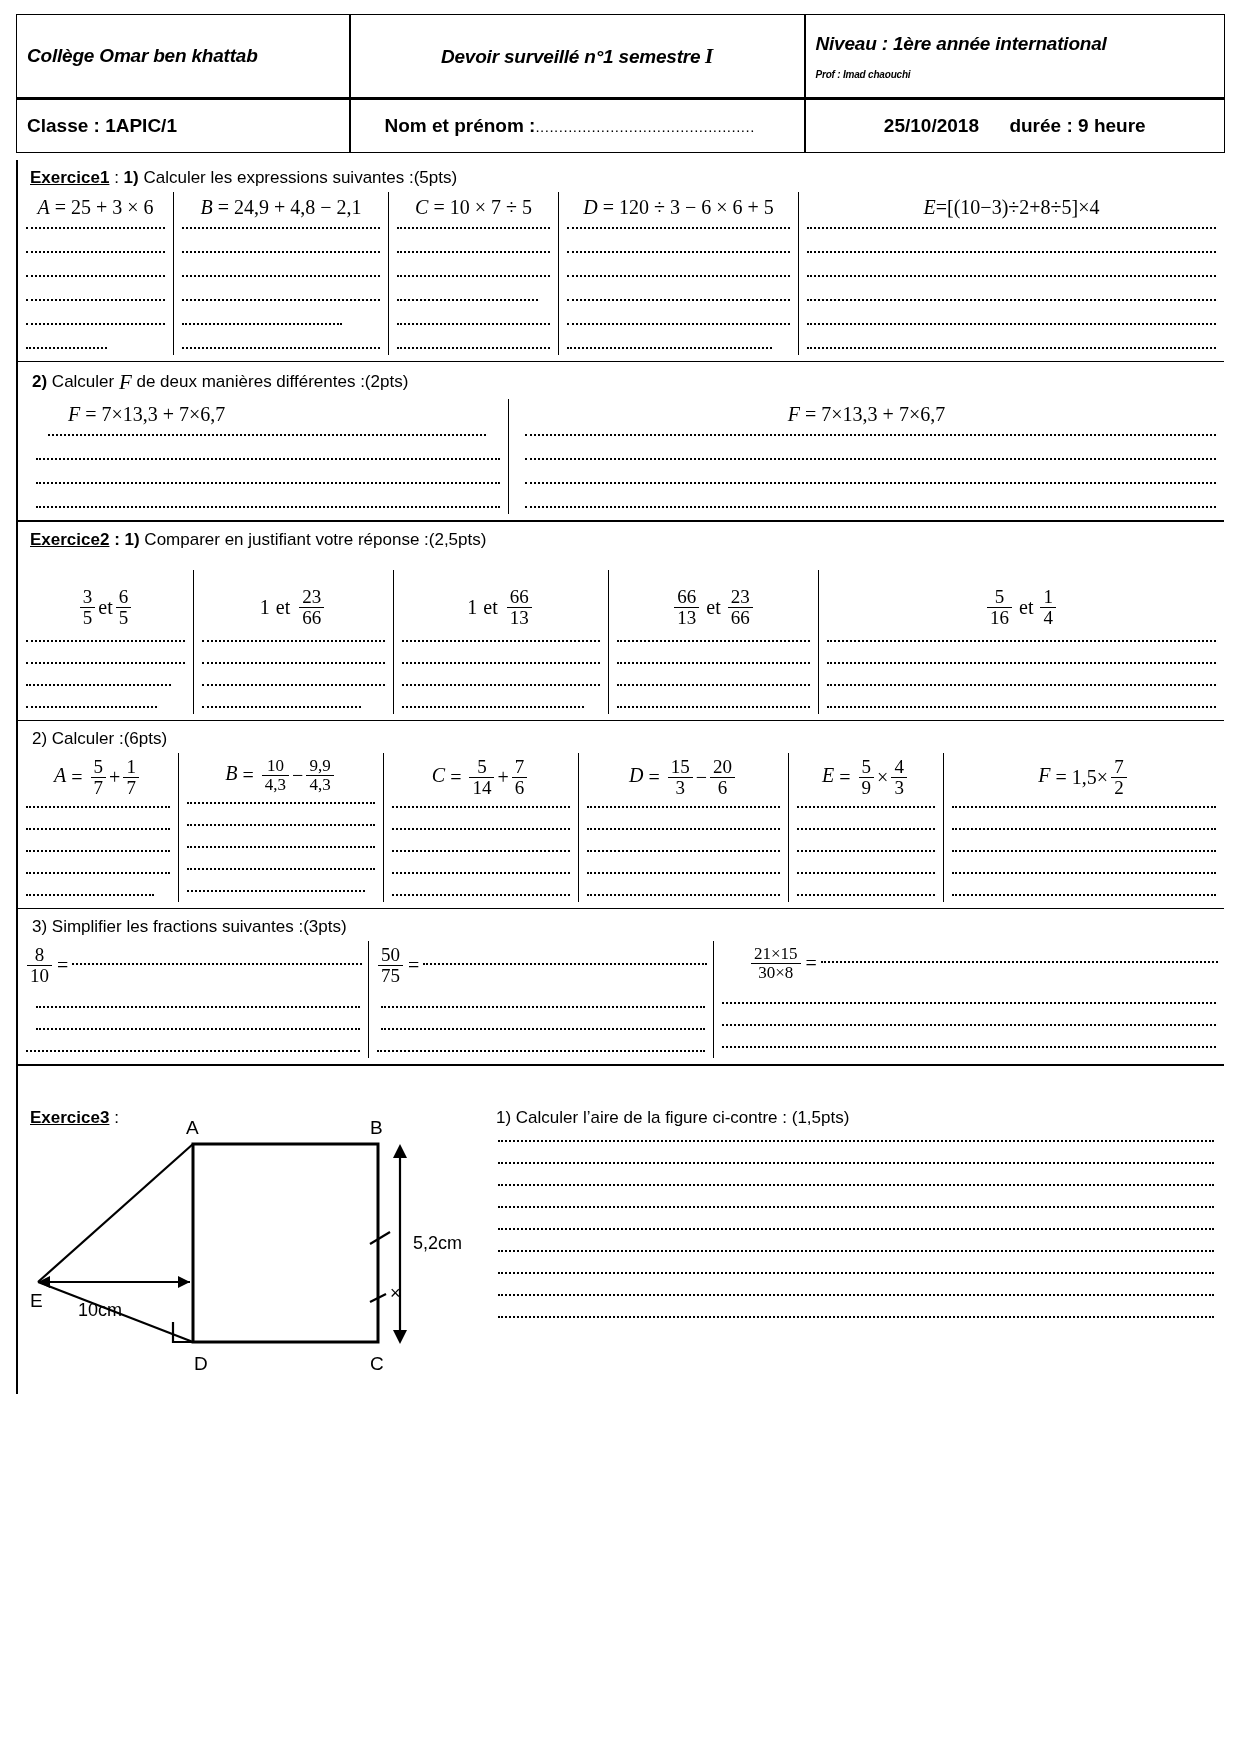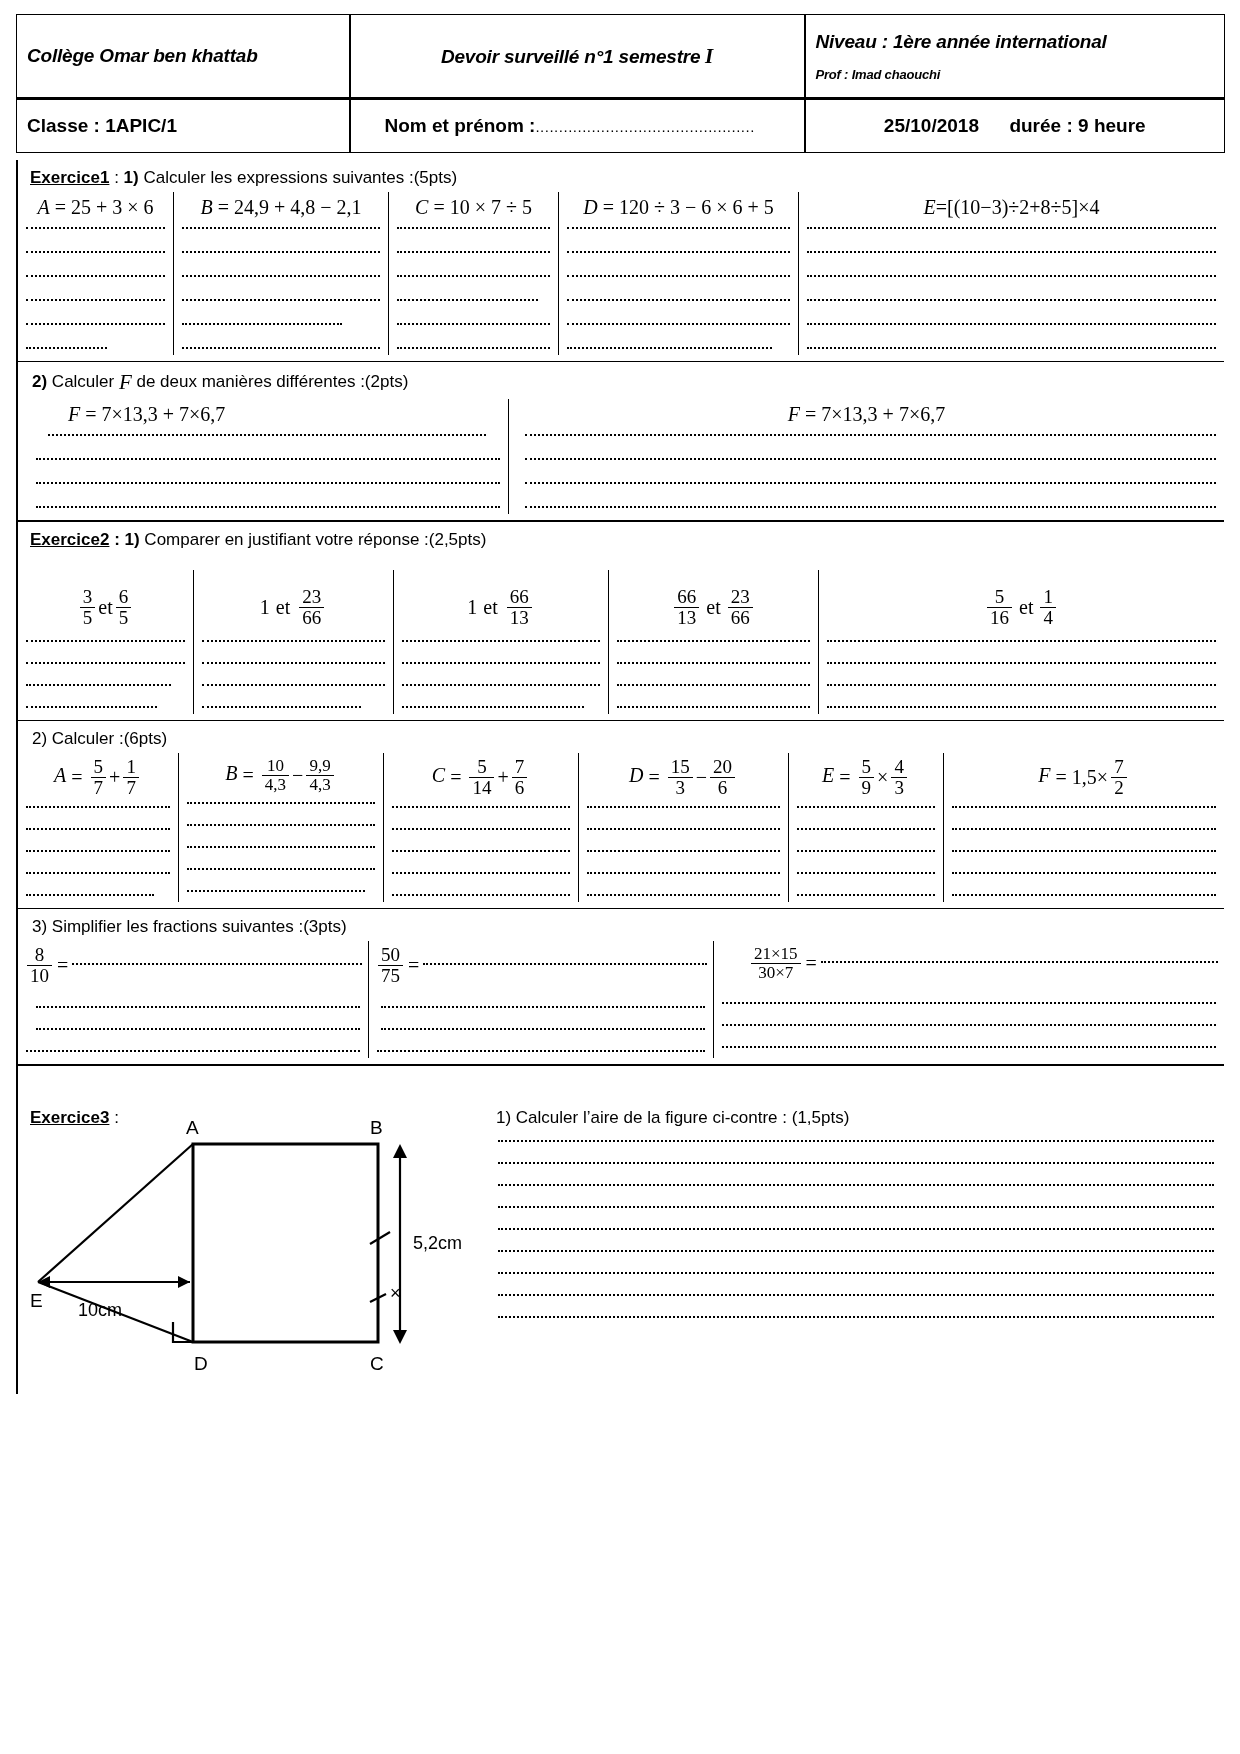--- a/index.html
+++ b/index.html
@@ -26,7 +26,7 @@
   .hdr .c2 { width:455px; border-left:2.5px solid #000; border-right:2.5px solid #000;}
   .hdr .c3 { width:420px; }
   .bi { font-style:italic; font-weight:bold; font-size:19px; letter-spacing:-0.2px; }
-  .bi-sm { font-style:italic; font-weight:bold; font-size:13px; margin-top:14px; letter-spacing:-0.2px;}
+  .bi-sm { font-style:italic; font-weight:bold; font-size:10px; margin-top:14px; letter-spacing:-0.2px;}
   .b { font-weight:bold; font-size:19px; }
   .center { text-align:center; }
   .mathI { font-family:"Liberation Serif", serif; font-style:italic; font-weight:bold; font-size:21px; }

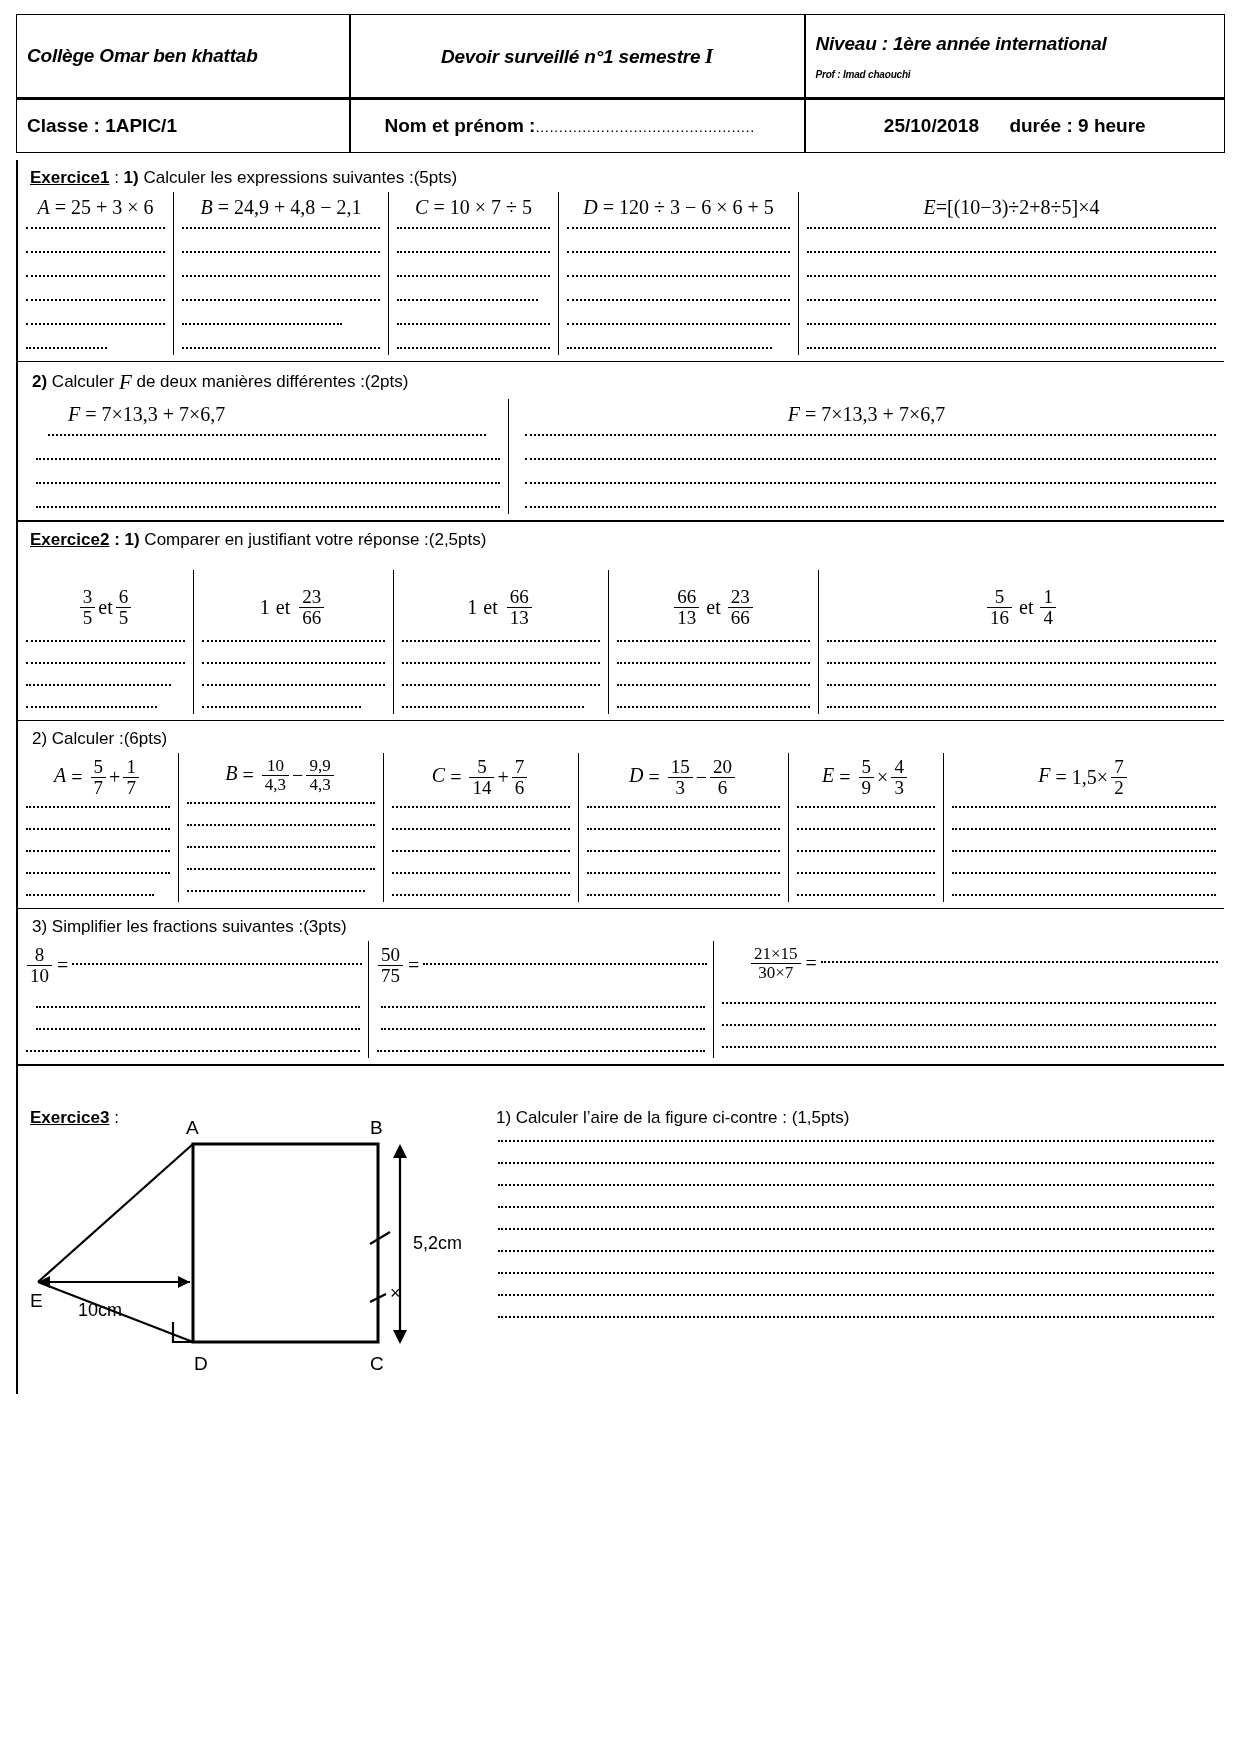--- a/index.html
+++ b/index.html
@@ -395,7 +395,7 @@
           <div class="simp" style="padding-left:28px">
             <span class="frac fr-sm">
                 <span class="n">21×15</span>
-                <span class="d">30×7</span>
+                <span class="d">30×8</span>
               </span>
             <span class="eqsign">=</span>
             <span class="eqdots"></span>

